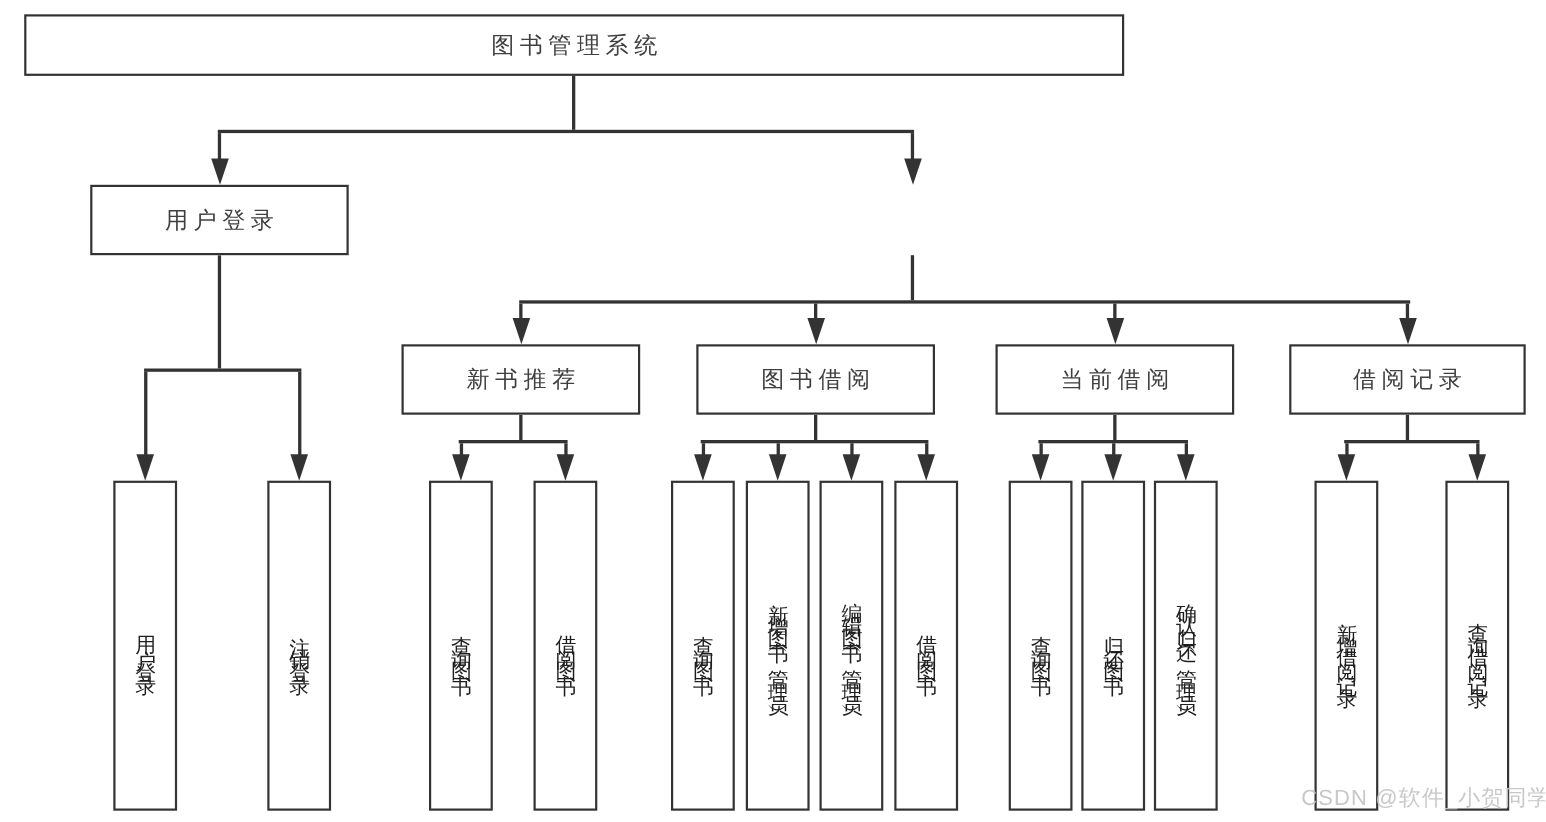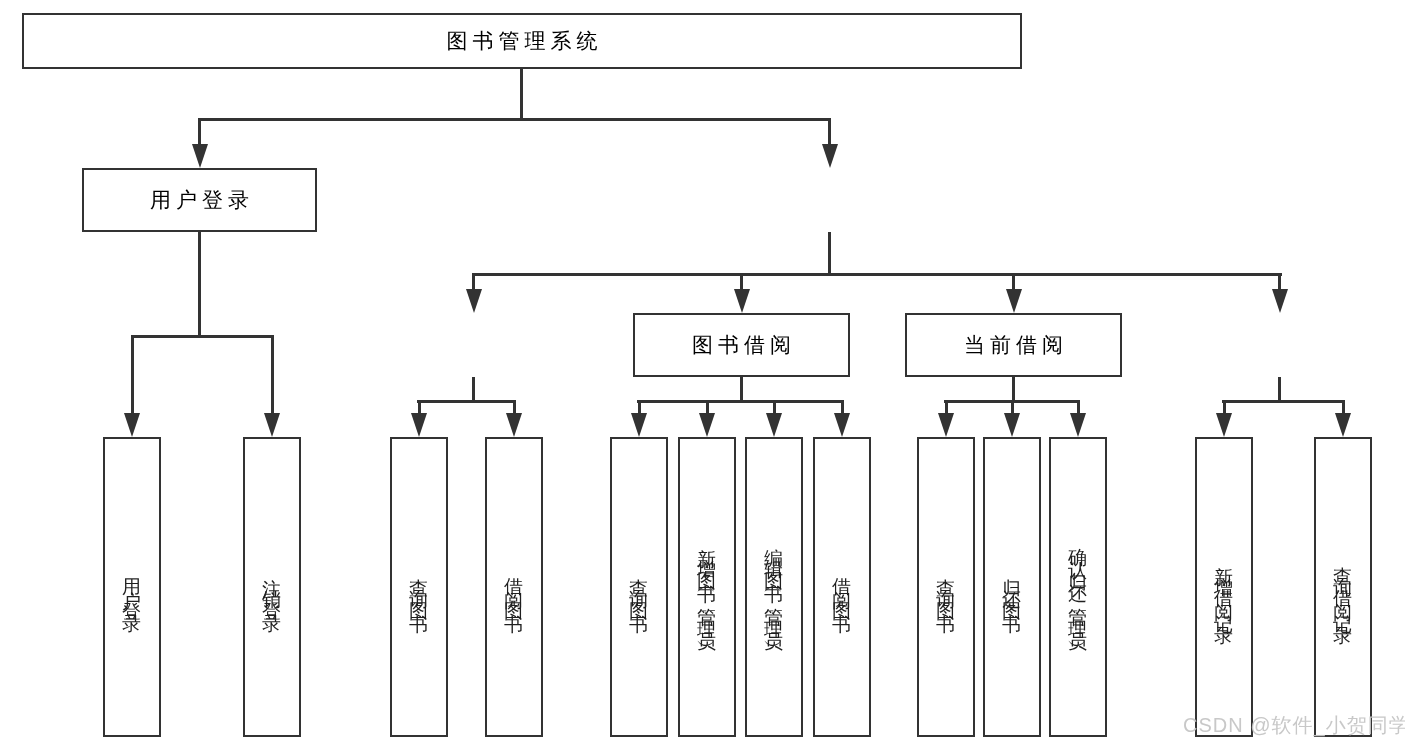--- a/index.html
+++ b/index.html
@@ -24,7 +24,7 @@
     font-size:21px;
     letter-spacing:5px;
     padding-left:5px;
-    color:#000000;
+    color:#404040;
     white-space:nowrap;
   }
   .vbox { top:437px; width:58px; height:300px; }

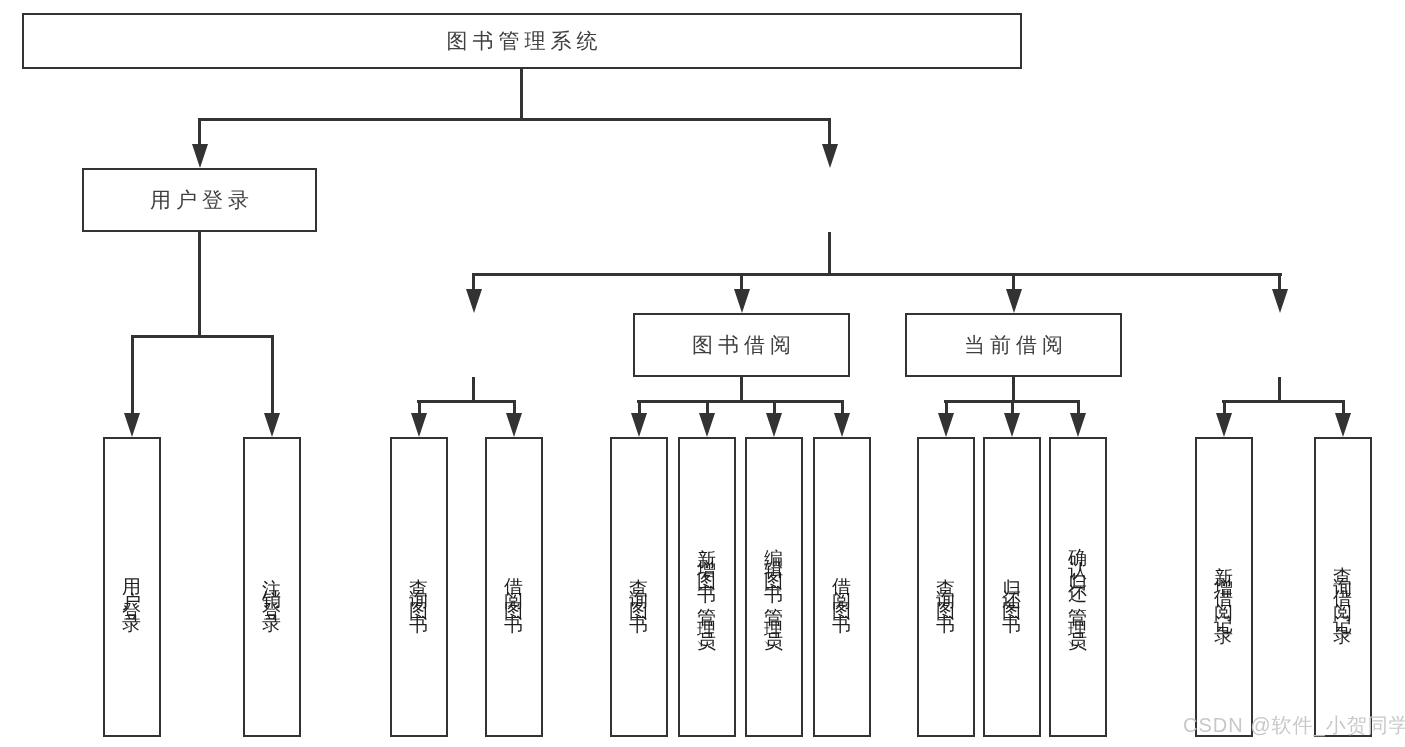--- a/index.html
+++ b/index.html
@@ -94,6 +94,9 @@
   <div class="vline" style="left:1278px;top:276px;height:14px;"></div>
   <div class="arrowhead" style="left:1272px;top:289px;"></div>
 
+  <div class="box" style="left:365px;top:313px;width:217px;height:64px;">
+    <span class="hlabel">新书推荐</span>
+  </div>
   <div class="box" style="left:633px;top:313px;width:217px;height:64px;">
     <span class="hlabel">图书借阅</span>
   </div>

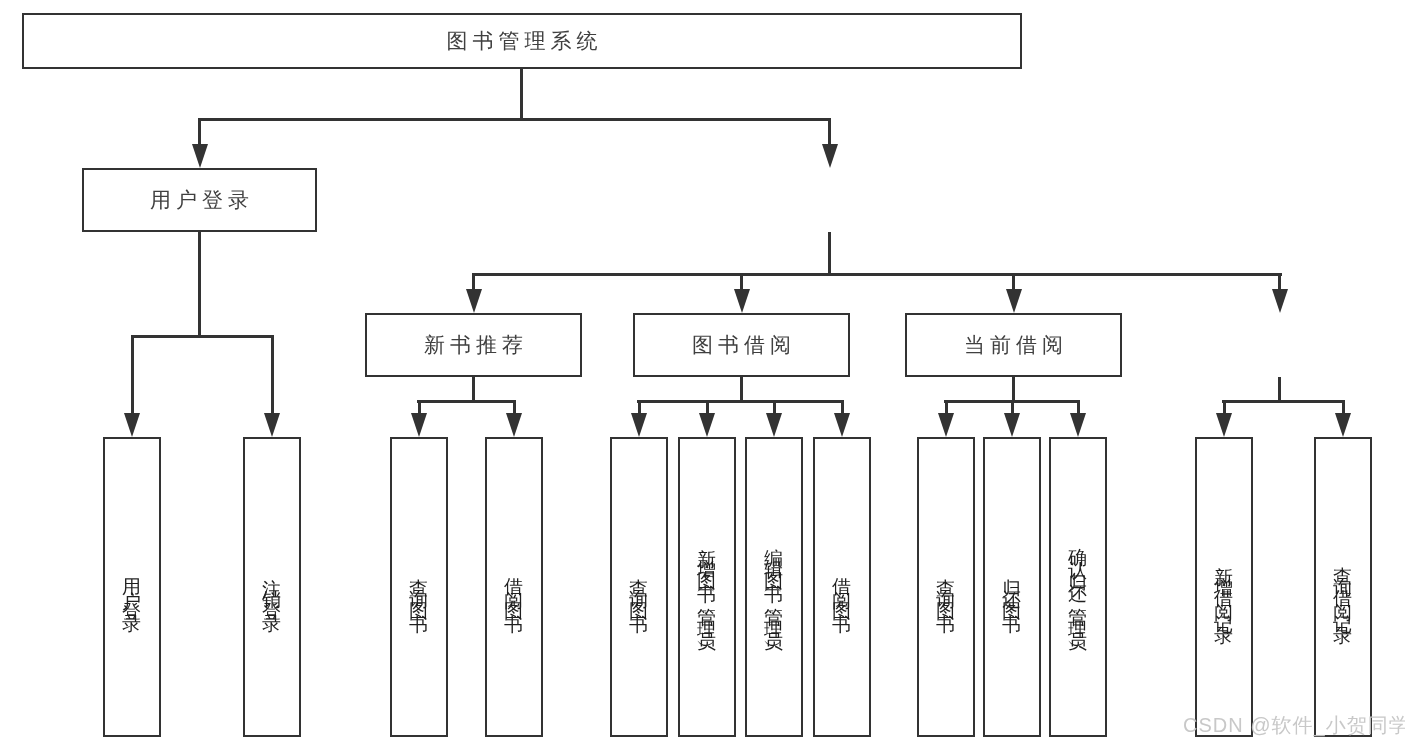--- a/index.html
+++ b/index.html
@@ -103,6 +103,9 @@
   <div class="box" style="left:905px;top:313px;width:217px;height:64px;">
     <span class="hlabel">当前借阅</span>
   </div>
+  <div class="box" style="left:1172px;top:313px;width:215px;height:64px;">
+    <span class="hlabel">借阅记录</span>
+  </div>
 
   <div class="vline" style="left:472px;top:377px;height:23px;"></div>
   <div class="hline" style="left:417px;top:400px;width:99px;"></div>

